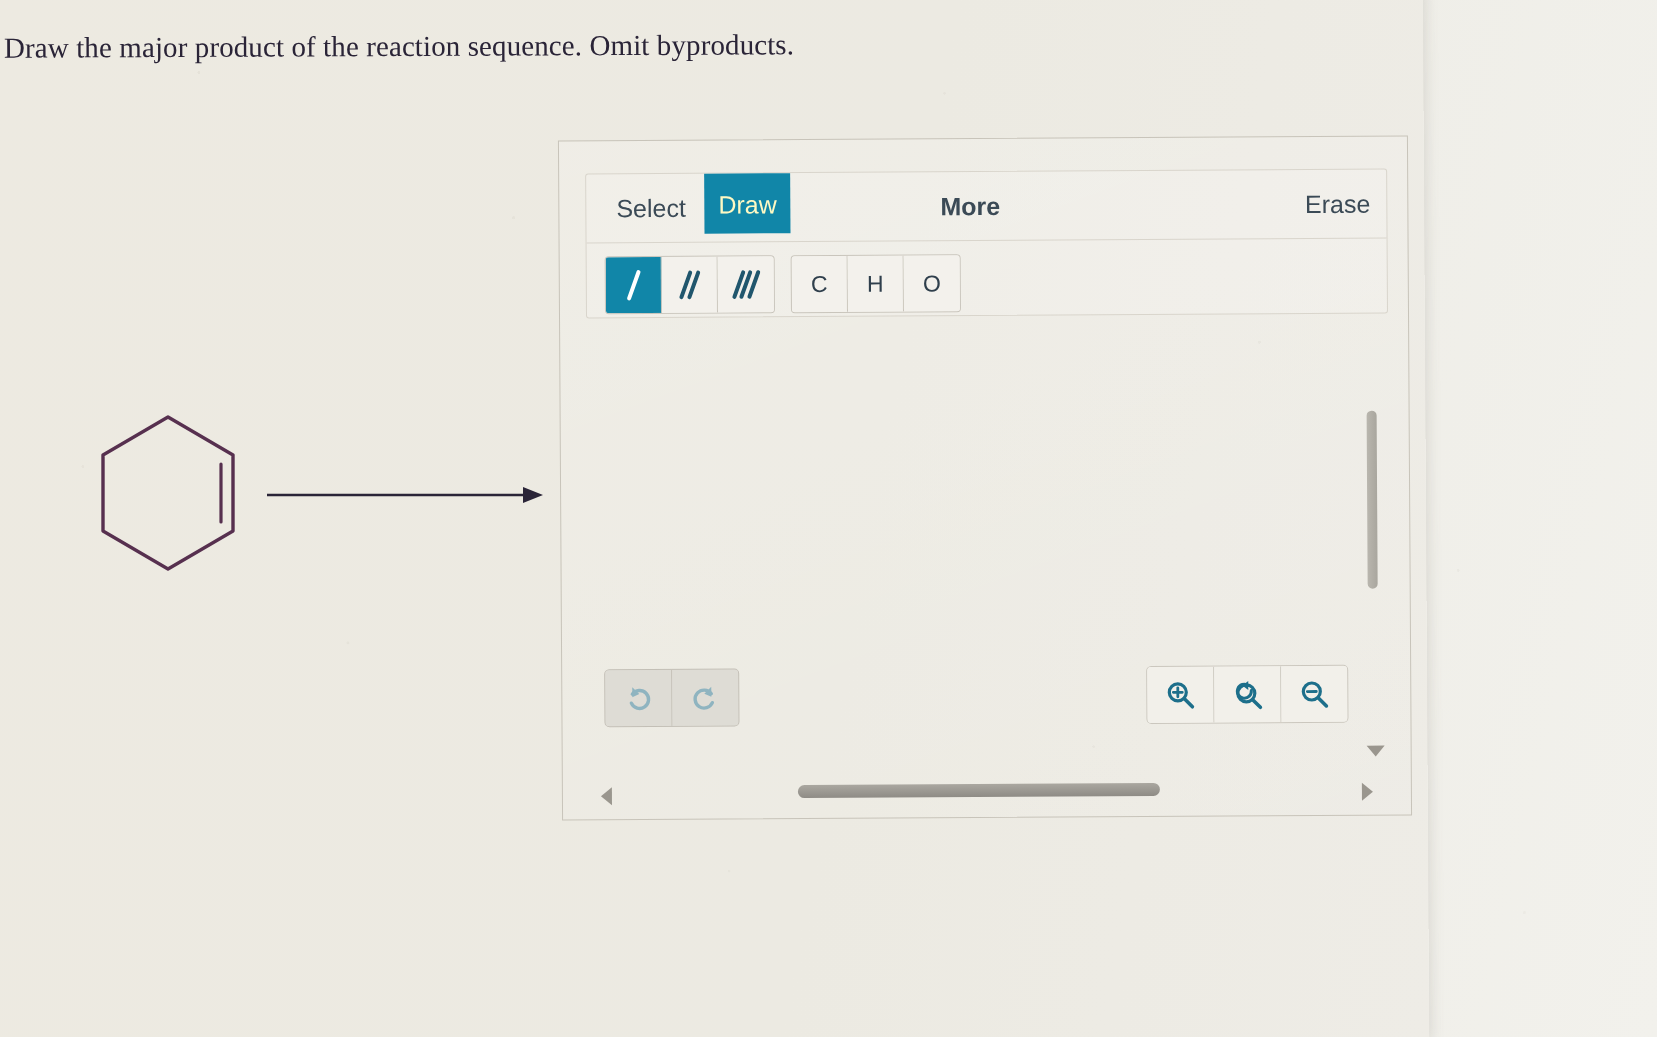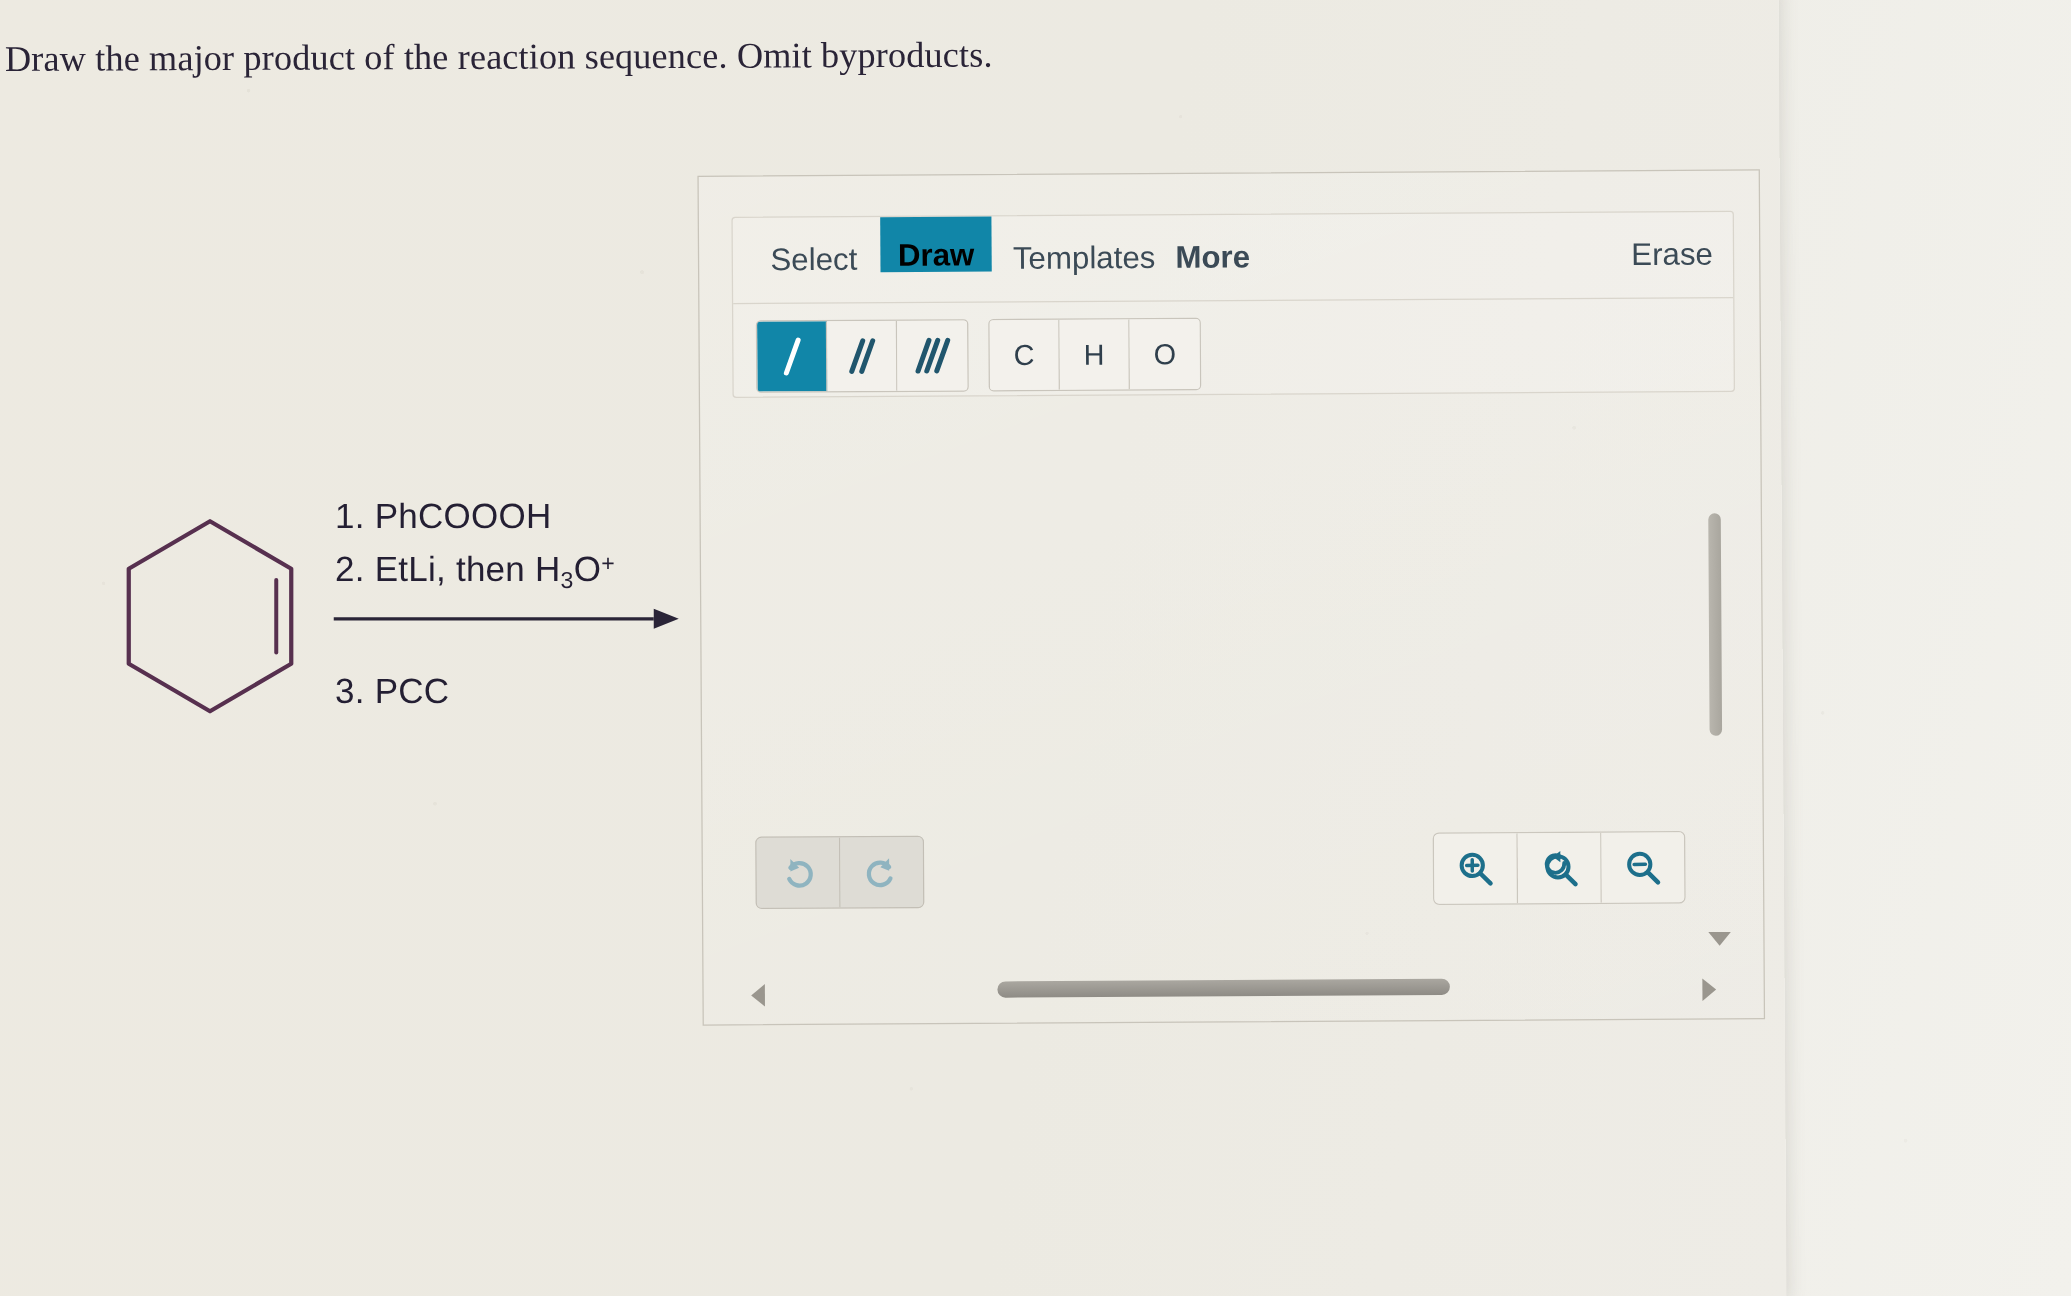--- a/index.html
+++ b/index.html
@@ -141,10 +141,10 @@
   }
   .tab.active {
     background: #1186a8;
-    color: #000000;
-    font-weight: bold;
+    color: #fef9c3;
+    font-weight: normal;
     top: 0;
-    height: 44px;
+    height: 60px;
     line-height: 62px;
   }
   #tab-select    { left: 16px; }

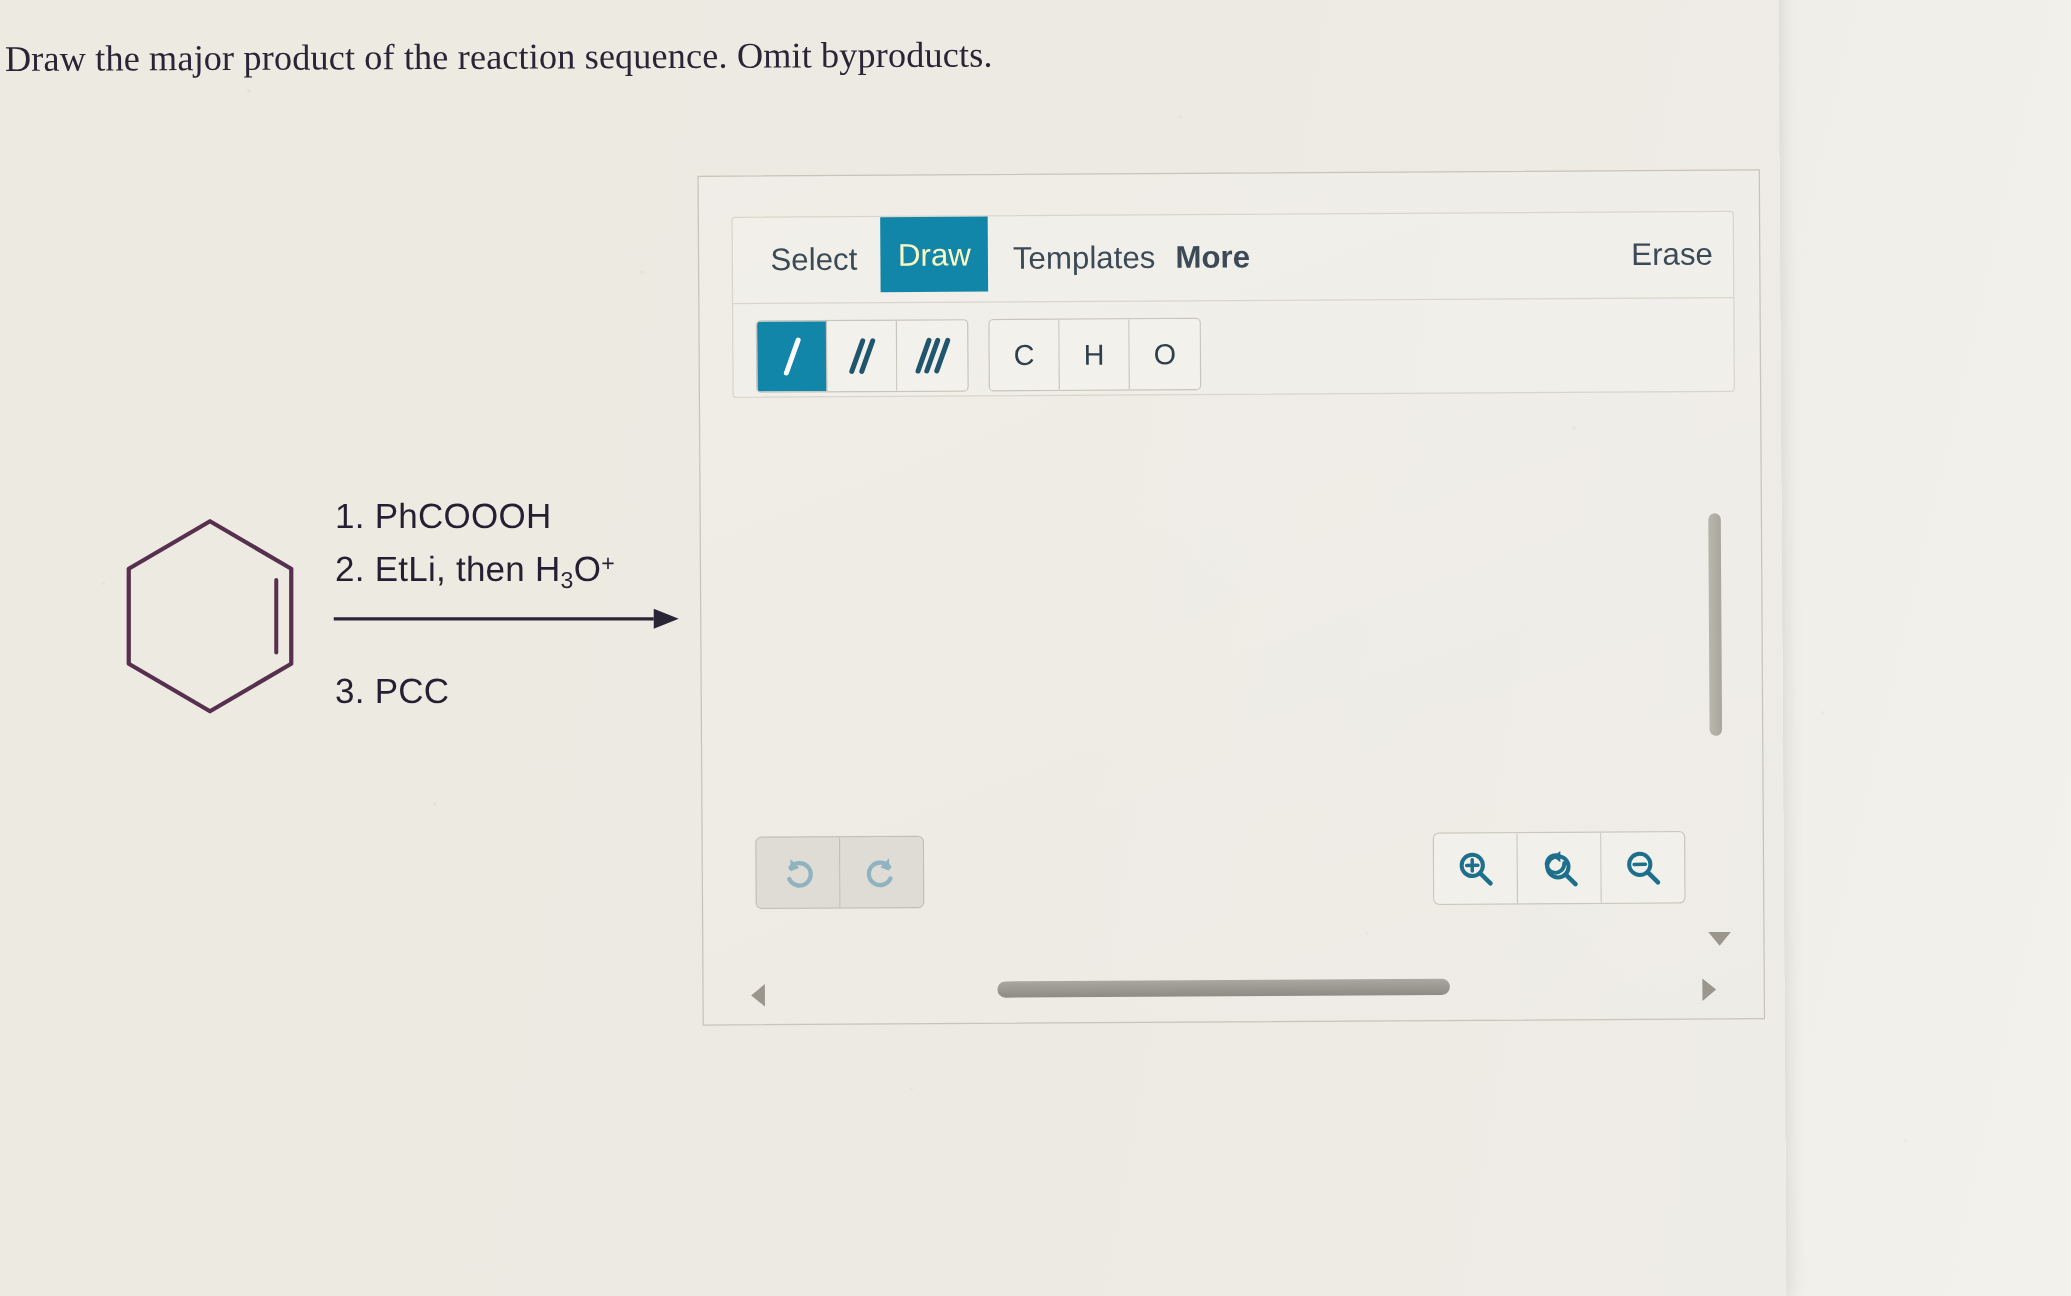--- a/index.html
+++ b/index.html
@@ -358,7 +358,6 @@
     <div id="tab-row">
       <div class="tab" id="tab-select">Select</div>
       <div class="tab active" id="tab-draw">Draw</div>
-      <div class="tab" id="tab-templates">Templates</div>
       <div class="tab" id="tab-more">More</div>
       <div id="erase-button">Erase</div>
     </div>

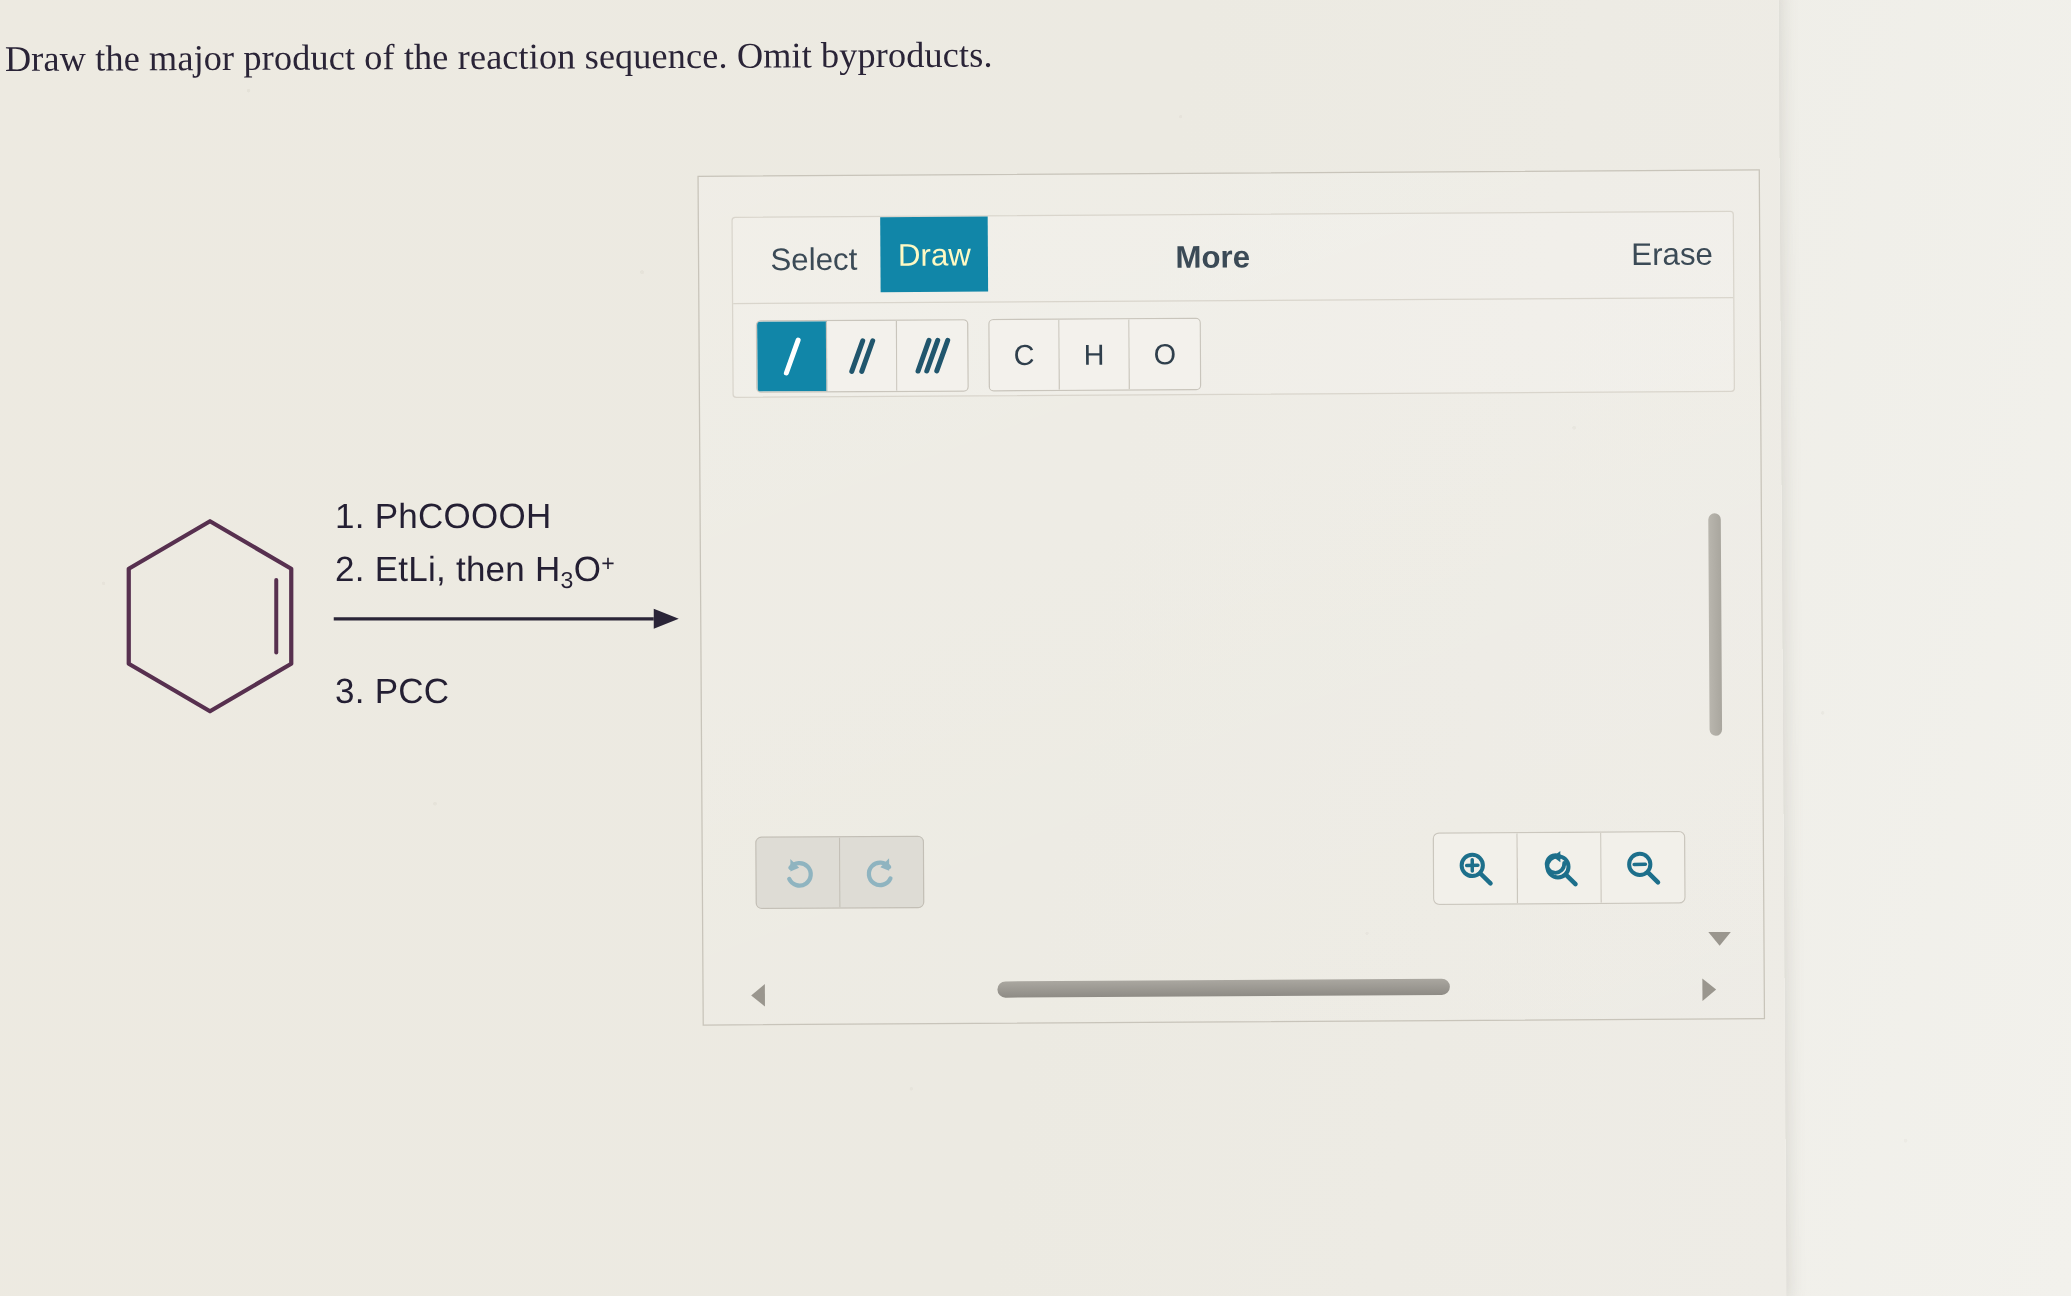--- a/index.html
+++ b/index.html
@@ -339,11 +339,6 @@
     <line x1="143" y1="59" x2="143" y2="117" stroke="#57304f" stroke-width="3.2" stroke-linecap="round"></line>
   </svg>
 
-  <div id="conditions">
-    <div class="cond-line">1. PhCOOOH</div>
-    <div class="cond-line"><span>2. EtLi, then H</span><sub>3</sub><span>O</span><sup>+</sup></div>
-    <div class="cond-below">3. PCC</div>
-  </div>
 
   <svg id="arrow-svg" width="280" height="30" viewBox="0 0 280 30">
     <line x1="2" y1="15" x2="258" y2="15" stroke="#2a2437" stroke-width="2.6"></line>

